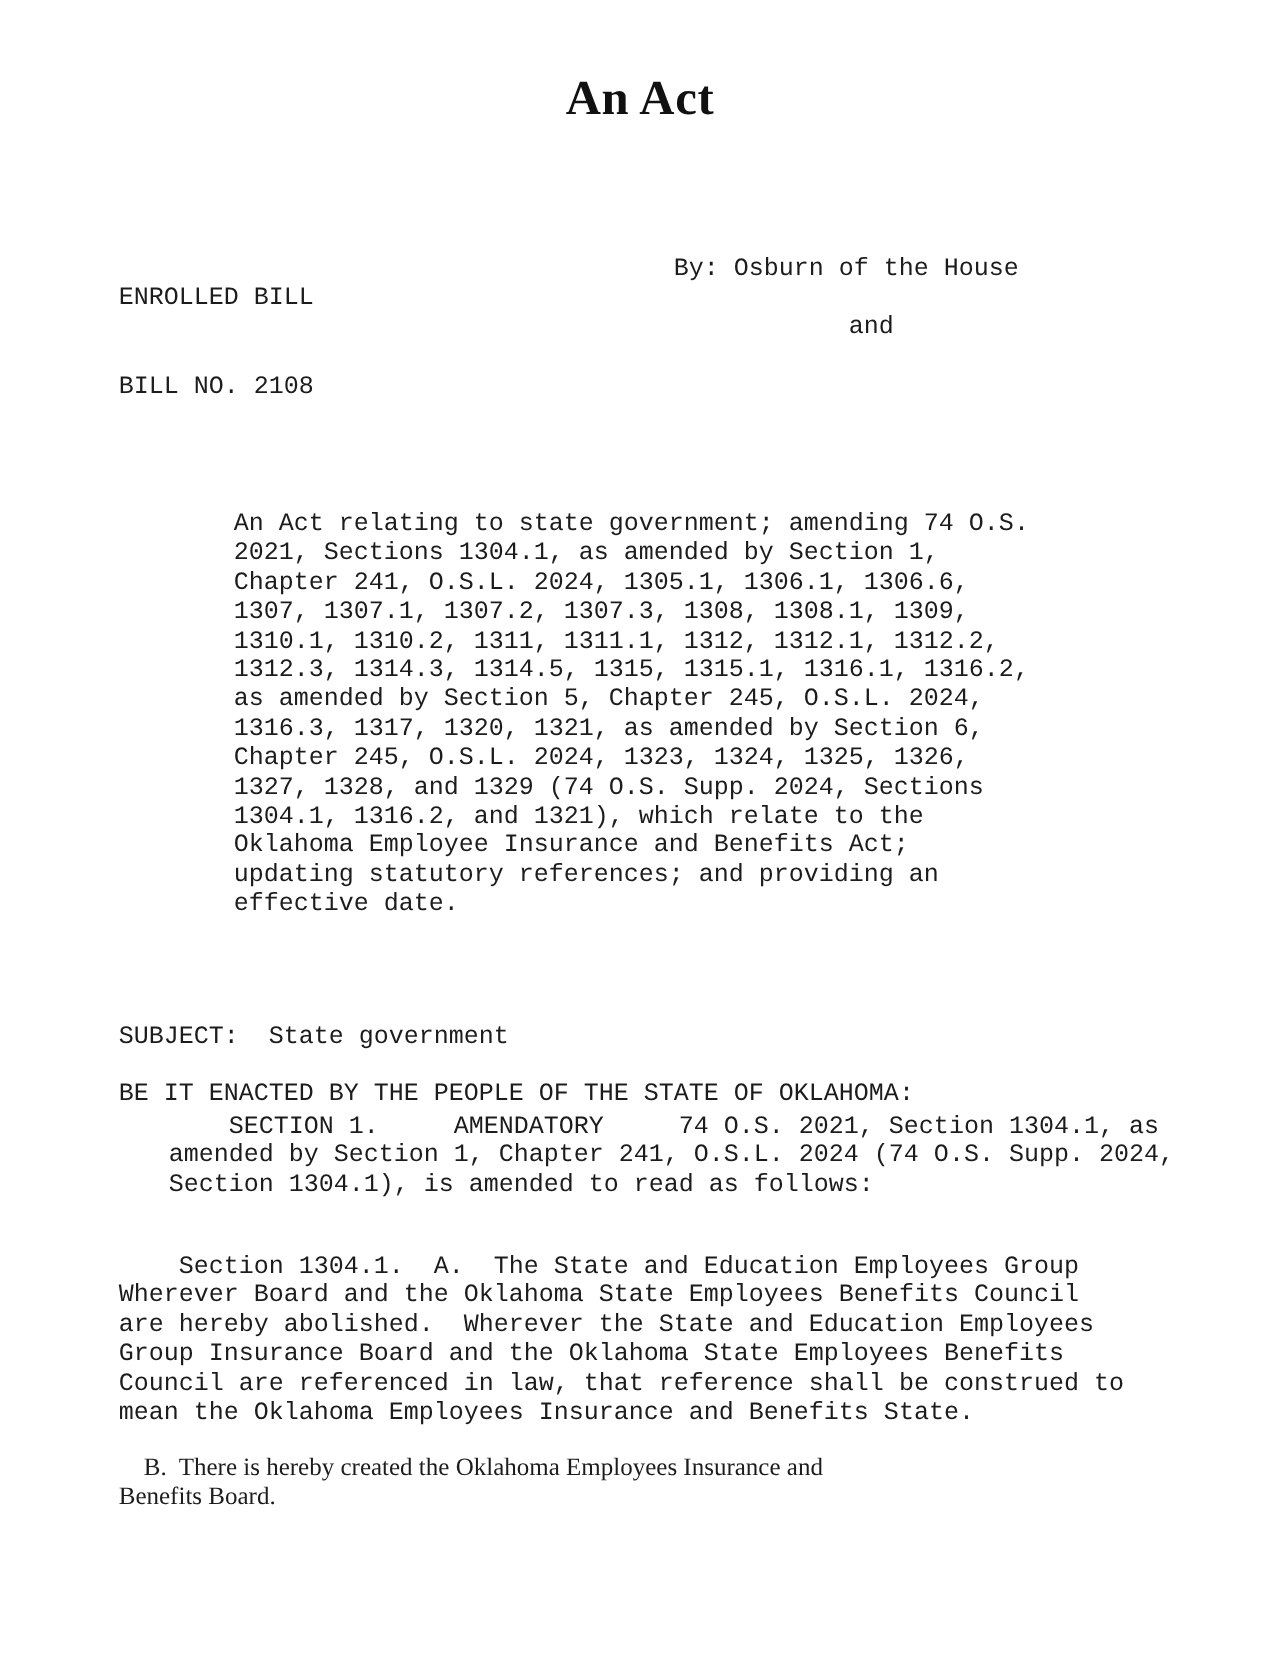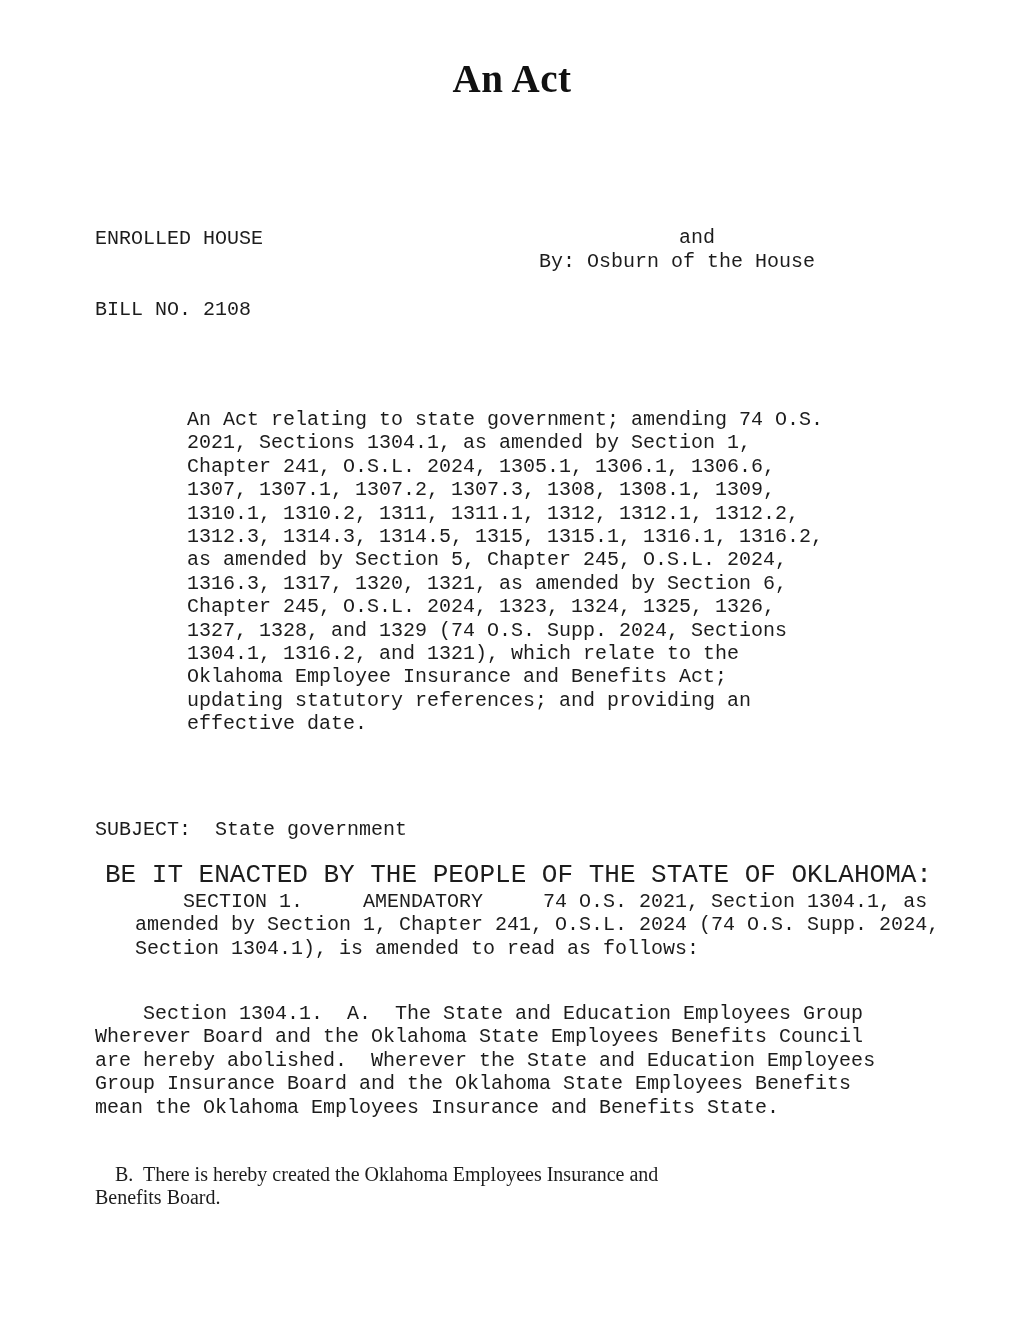--- a/index.html
+++ b/index.html
@@ -122,7 +122,7 @@
   <div class="doc-title" style="color: rgb(17, 17, 17);">An Act</div>
 
   <div class="header-left">
-    <div>ENROLLED HOUSE</div>
+    <div>ENROLLED BILL</div>
     <div>BILL NO. 2108</div>
   </div>
 

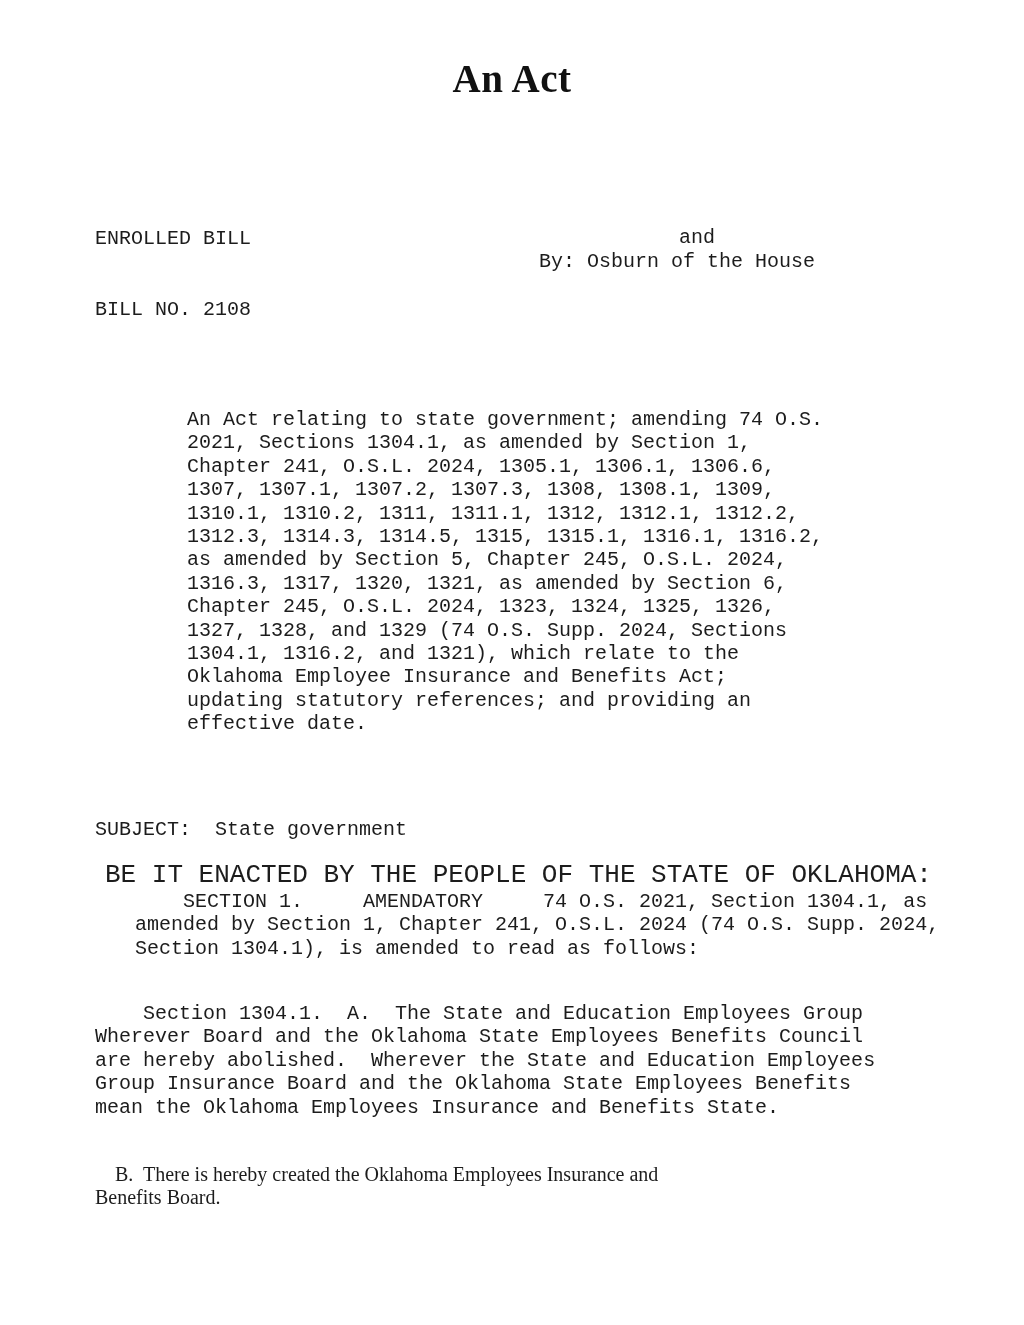--- a/index.html
+++ b/index.html
@@ -127,8 +127,8 @@
   </div>
 
   <div class="authors">
+    <div class="author-line author-row-1">By: Osburn of the House</div>
     <div class="author-line author-row-2">and</div>
-    <div class="author-line author-row-1">By: Osburn of the House</div>
   </div>
 
   <div class="summary"><div class="ln">An Act relating to state government; amending 74 O.S.</div><div class="ln">2021, Sections 1304.1, as amended by Section 1,</div><div class="ln">Chapter 241, O.S.L. 2024, 1305.1, 1306.1, 1306.6,</div><div class="ln">1307, 1307.1, 1307.2, 1307.3, 1308, 1308.1, 1309,</div><div class="ln">1310.1, 1310.2, 1311, 1311.1, 1312, 1312.1, 1312.2,</div><div class="ln">1312.3, 1314.3, 1314.5, 1315, 1315.1, 1316.1, 1316.2,</div><div class="ln">as amended by Section 5, Chapter 245, O.S.L. 2024,</div><div class="ln">1316.3, 1317, 1320, 1321, as amended by Section 6,</div><div class="ln">Chapter 245, O.S.L. 2024, 1323, 1324, 1325, 1326,</div><div class="ln">1327, 1328, and 1329 (74 O.S. Supp. 2024, Sections</div><div class="ln">1304.1, 1316.2, and 1321), which relate to the</div><div class="ln">Oklahoma Employee Insurance and Benefits Act;</div><div class="ln">updating statutory references; and providing an</div><div class="ln">effective date.</div></div>

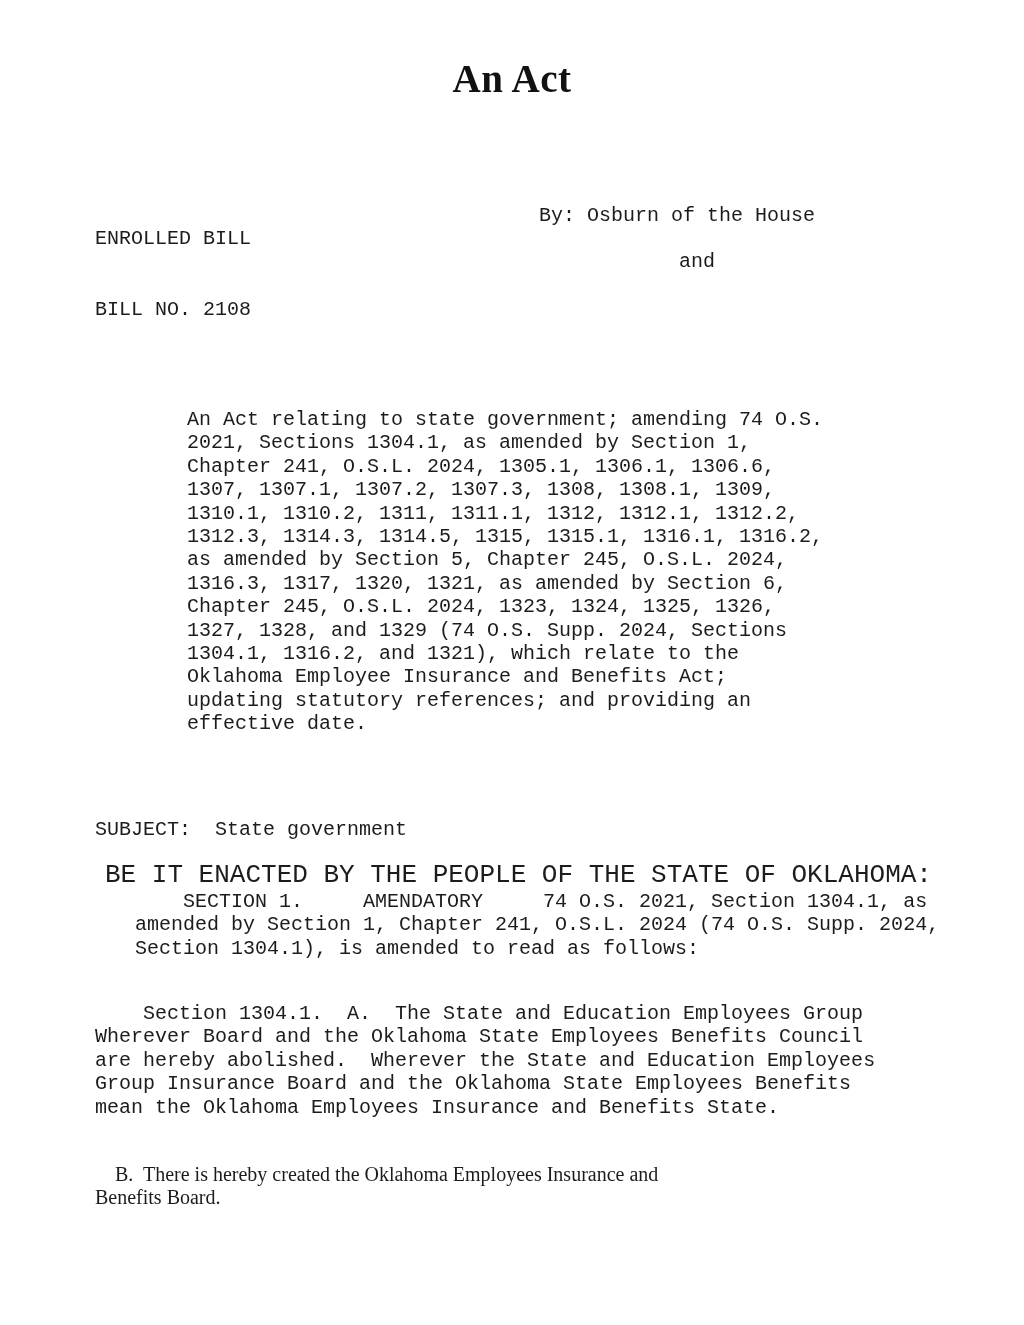--- a/index.html
+++ b/index.html
@@ -93,8 +93,8 @@
   .enacting {
     position: absolute;
     top: 864px;
-    left: 105px;
-    font-size: 26px;
+    left: 95px;
+    font-size: 20px;
     line-height: 23.4px;
     white-space: pre;
     text-align: right;

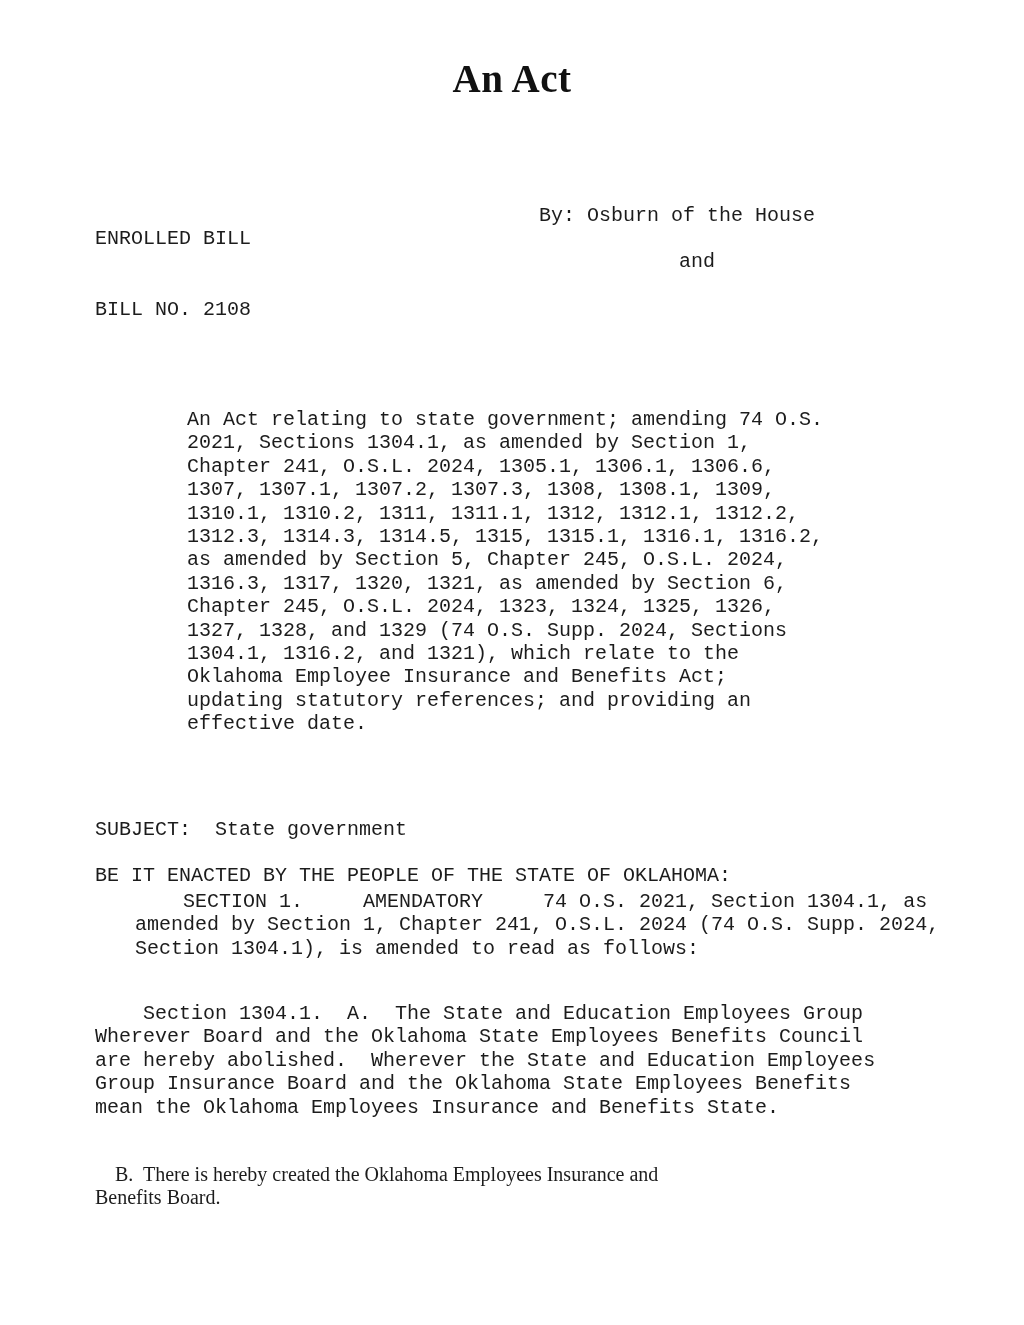--- a/index.html
+++ b/index.html
@@ -148,6 +148,7 @@
       <div class="ln">Wherever Board and the Oklahoma State Employees Benefits Council</div>
       <div class="ln">are hereby abolished.  Wherever the State and Education Employees</div>
       <div class="ln">Group Insurance Board and the Oklahoma State Employees Benefits</div>
+      <div class="ln">Council are referenced in law, that reference shall be construed to</div>
       <div class="ln">mean the Oklahoma Employees Insurance and Benefits State.</div>
     </div>
 

